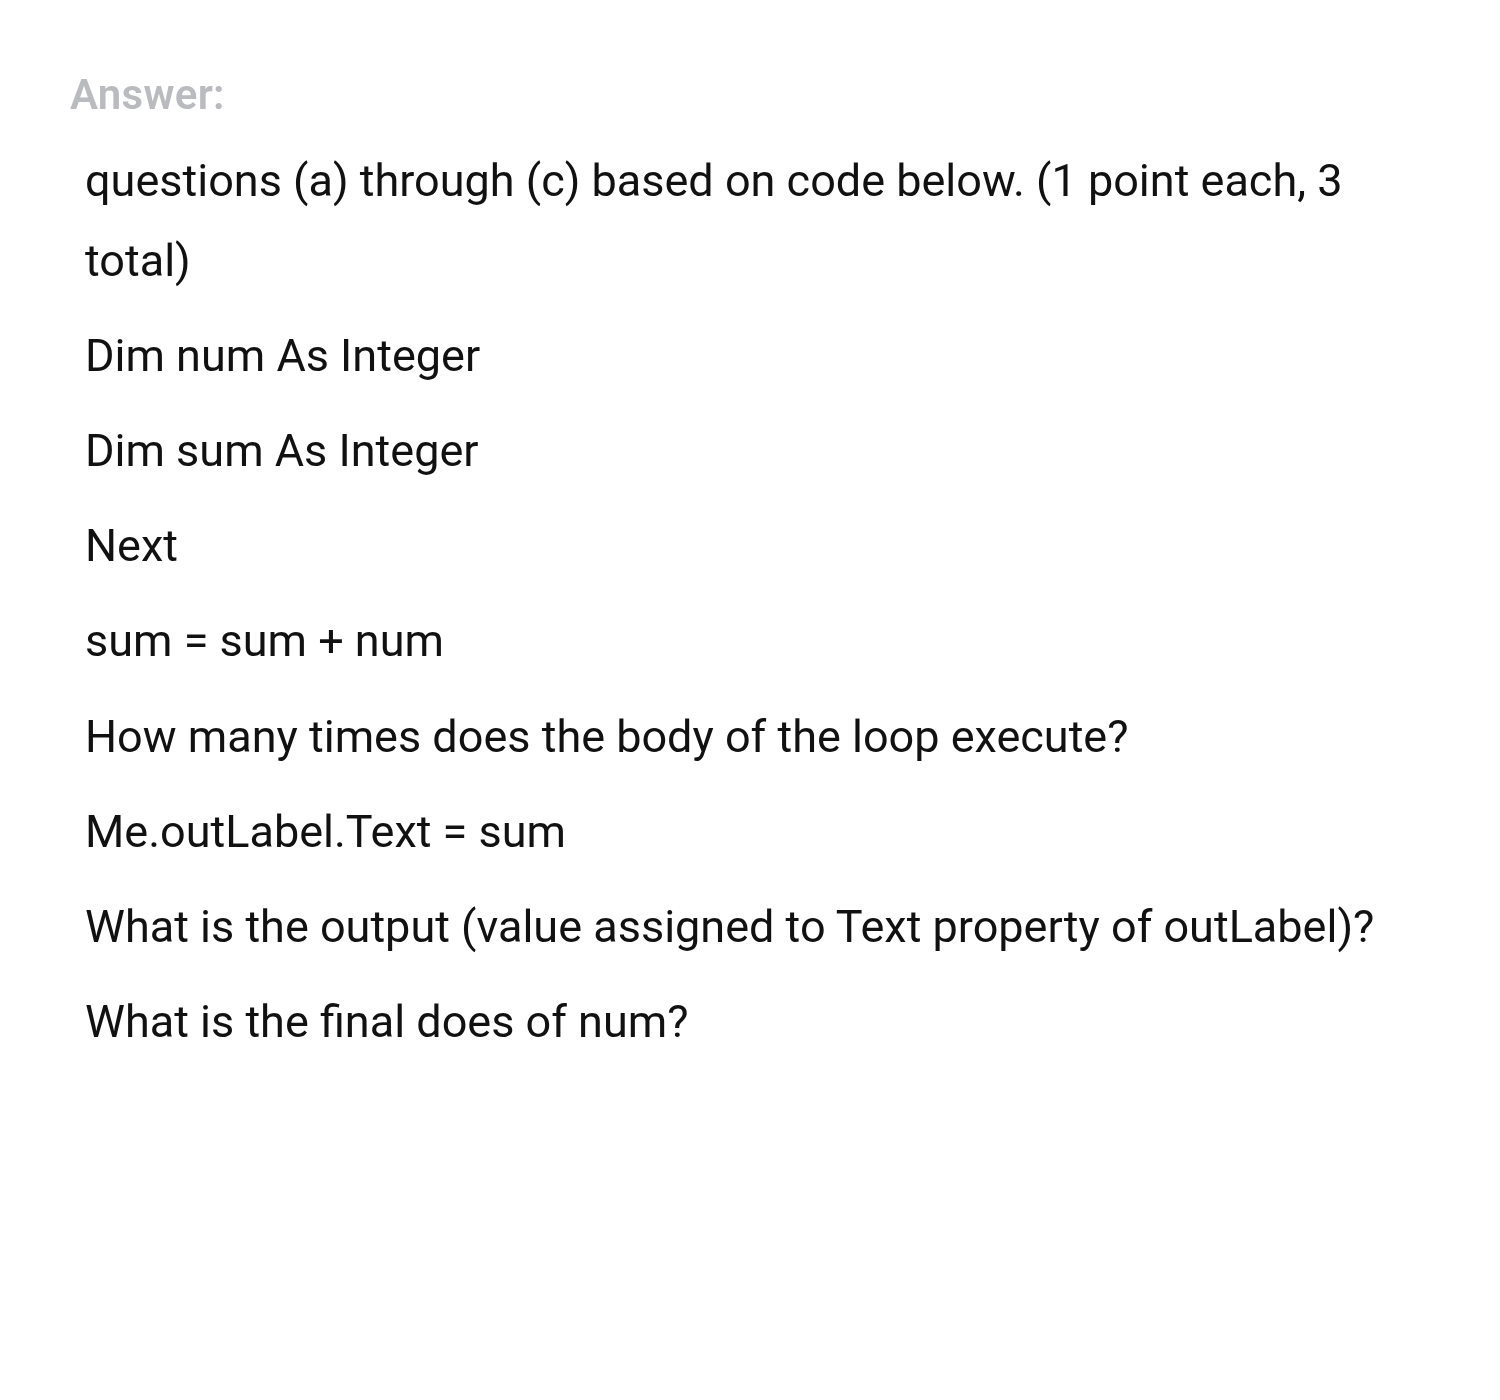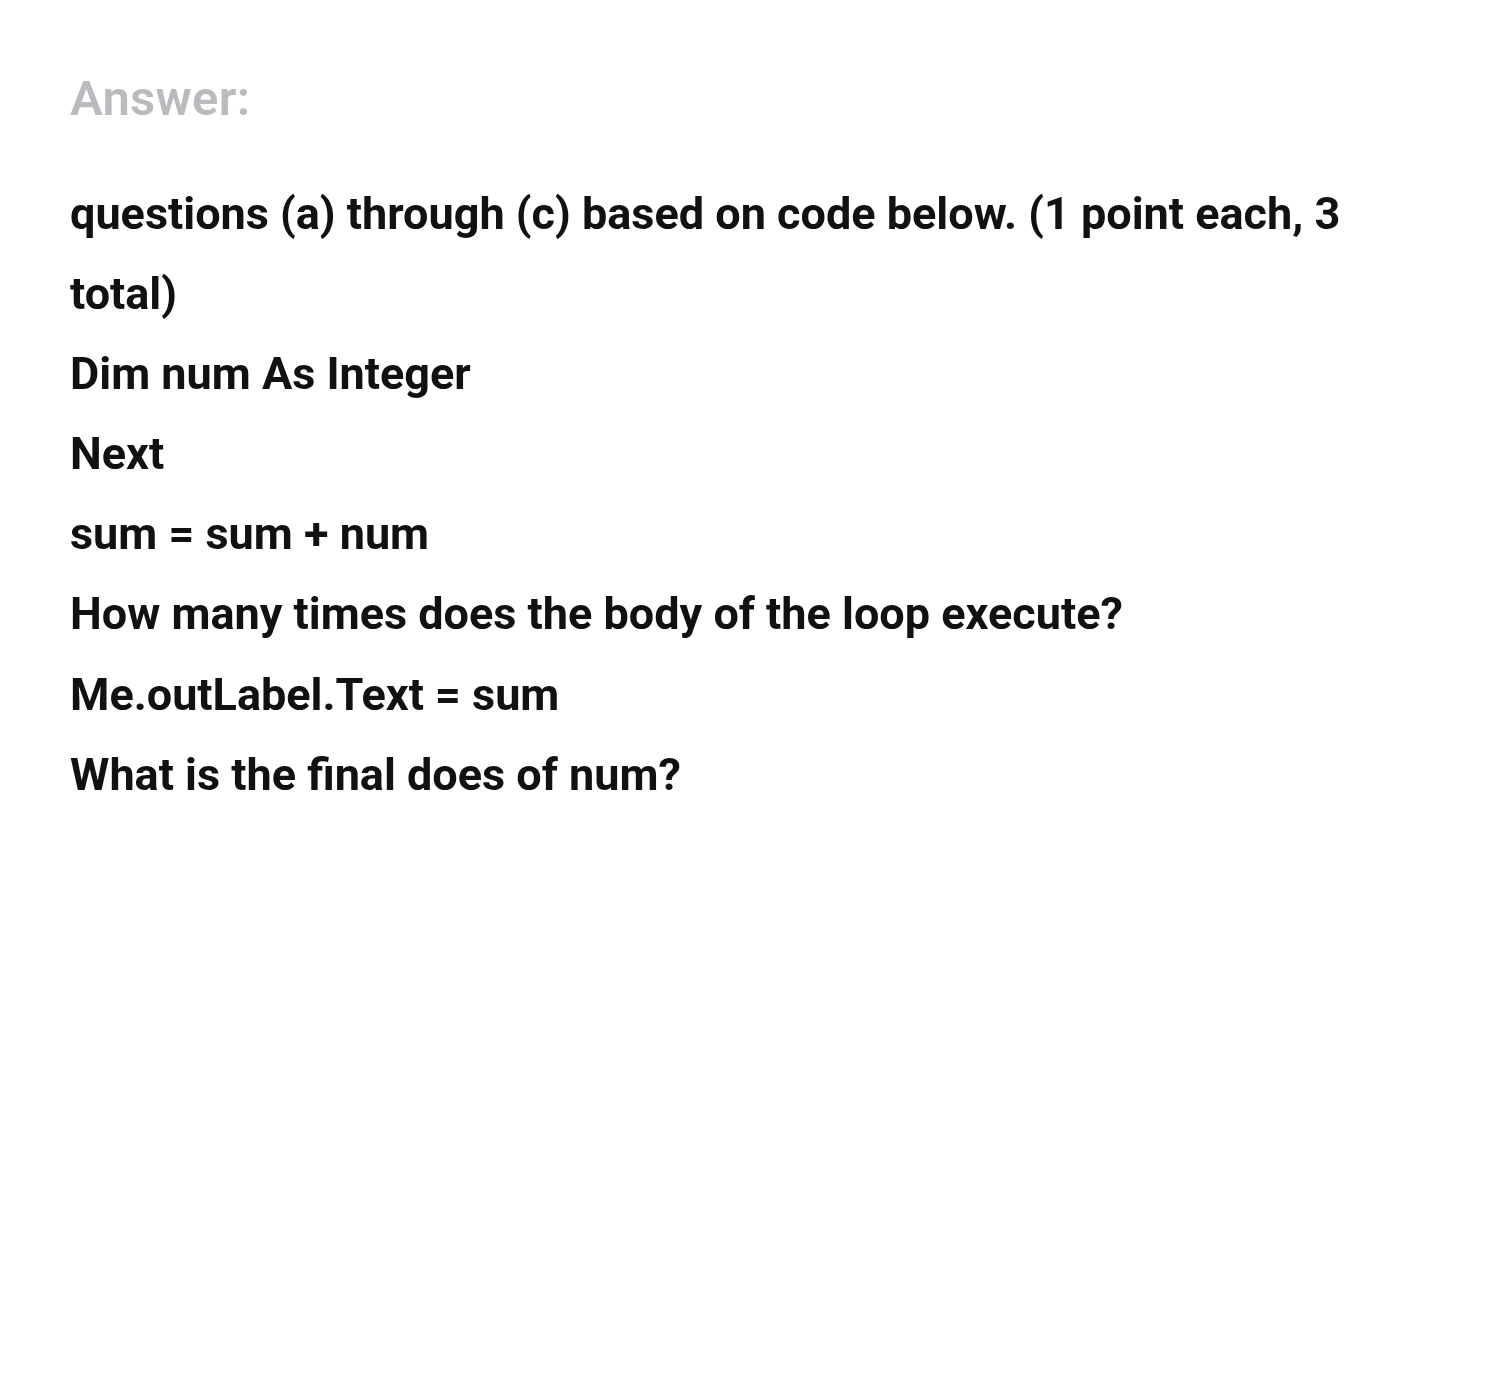--- a/index.html
+++ b/index.html
@@ -16,10 +16,10 @@
     box-sizing: border-box;
   }
   .answer-label {
-    font-size: 49px;
+    font-size: 42px;
     font-weight: 600;
     color: #b9bbbf;
-    margin-bottom: 47px;
+    margin-bottom: 22px;
     letter-spacing: 0.3px;
   }
   .body-text {

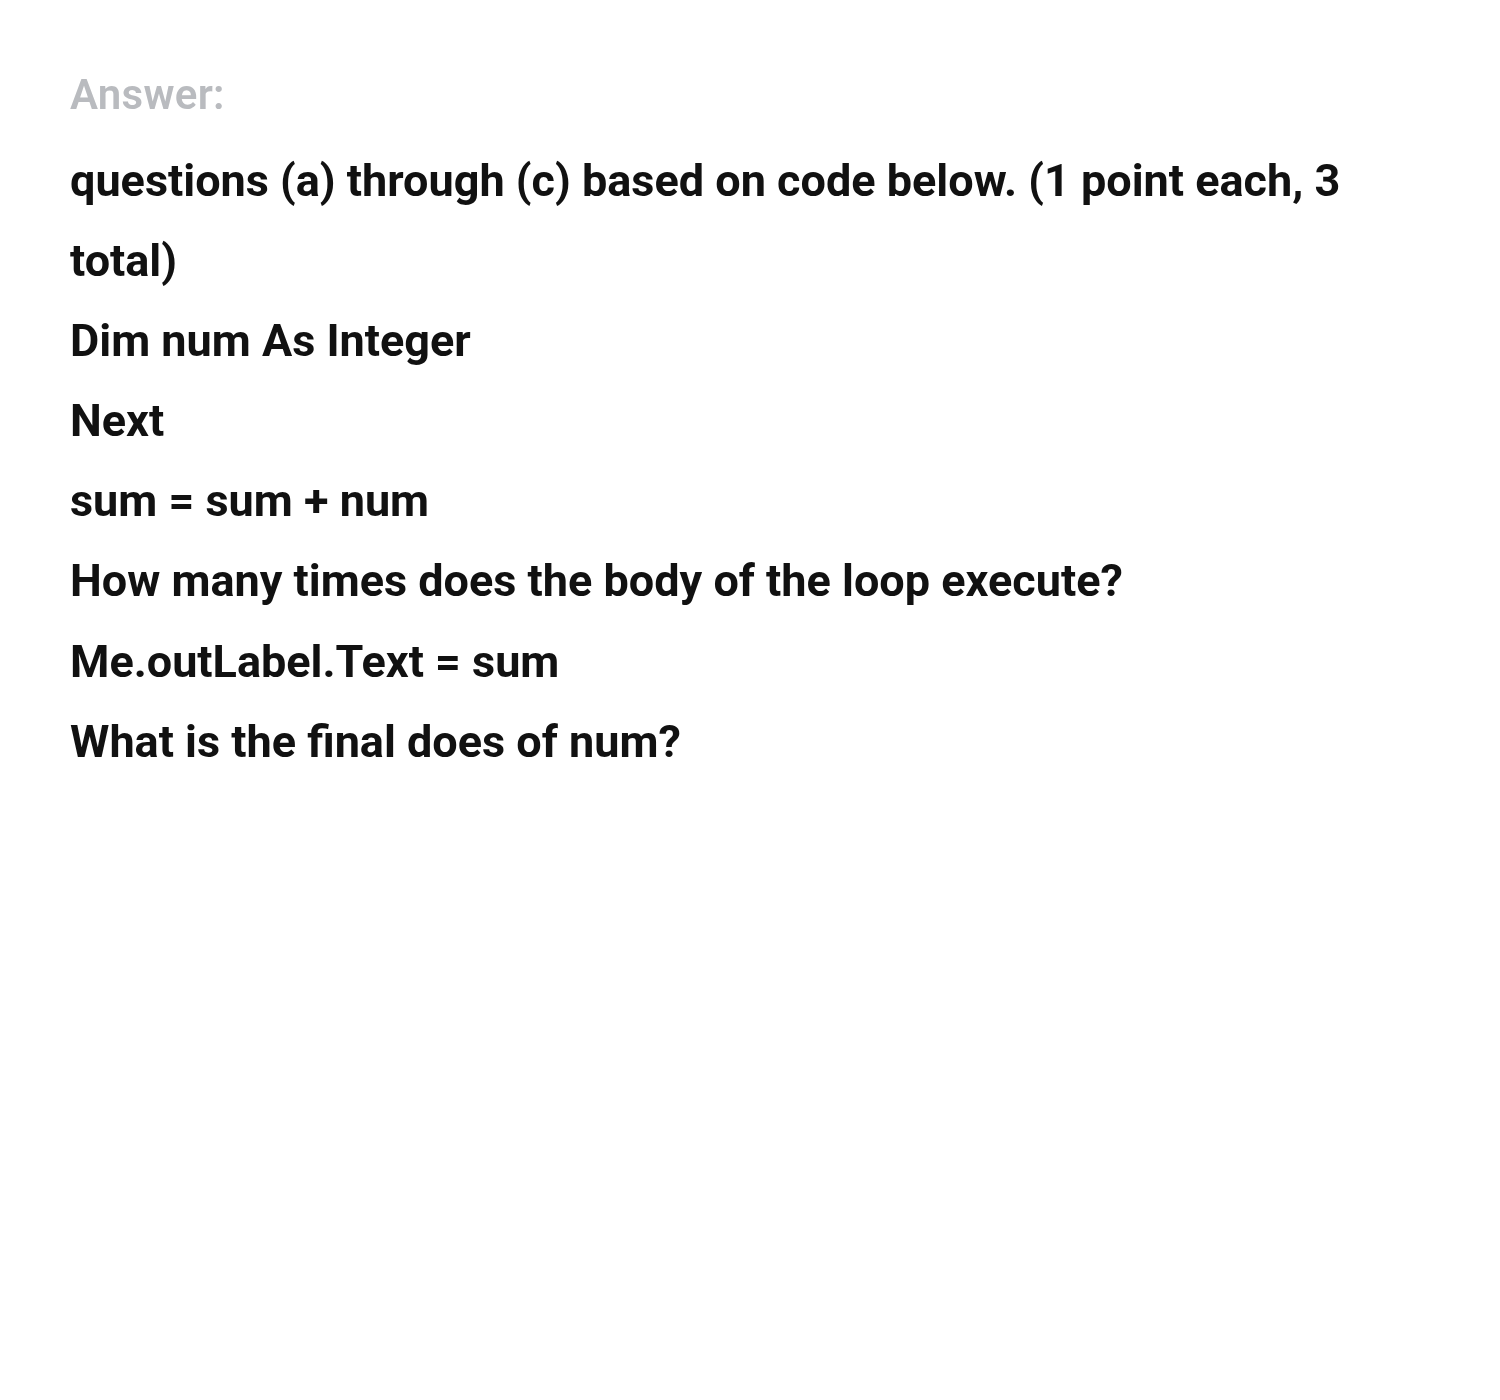--- a/index.html
+++ b/index.html
@@ -29,8 +29,7 @@
     font-weight: 400;
   }
   .body-text p {
-    margin: 0;
-    font-weight: bold;
+    margin: 15px;
   }
 </style>
 </head>

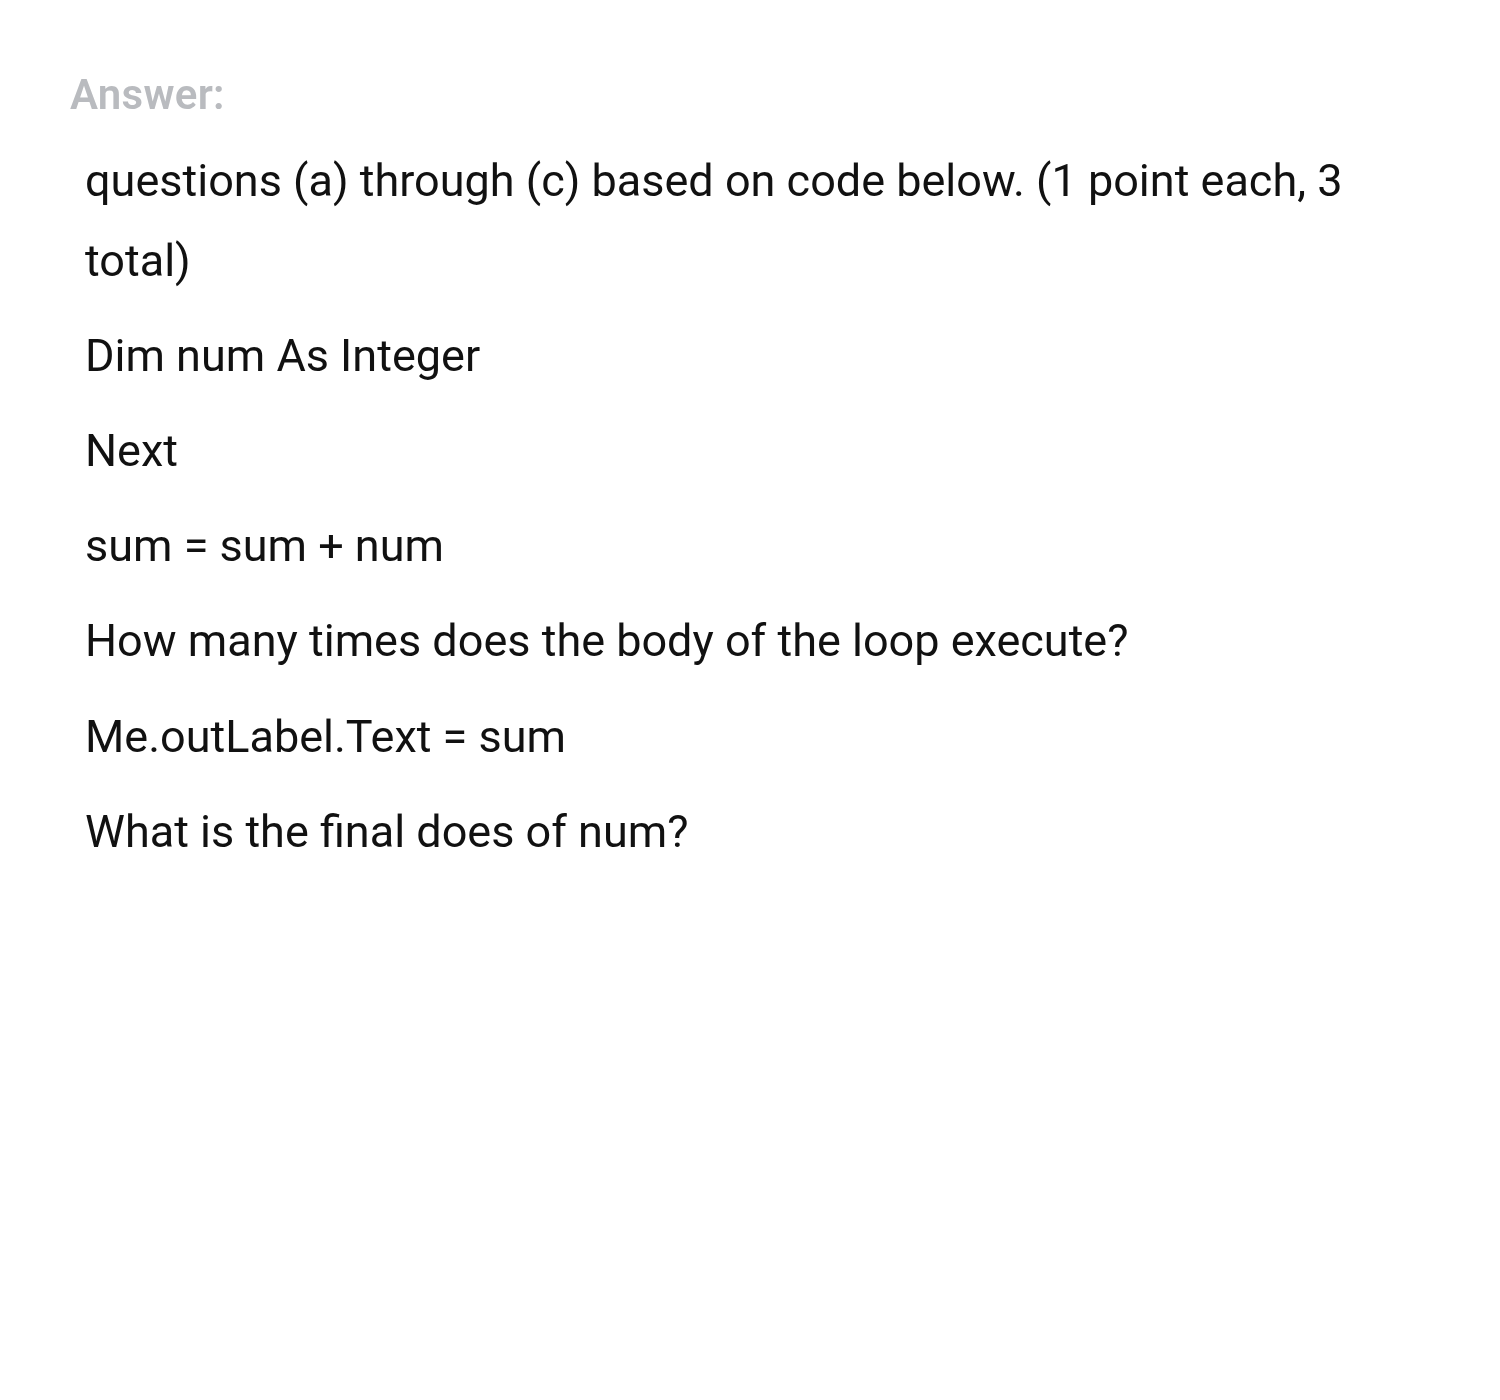--- a/index.html
+++ b/index.html
@@ -42,6 +42,7 @@
   <div class="body-text">
     <p>questions (a) through (c) based on code below. (1 point each, 3 total)</p>
     <p>Dim num As Integer</p>
+    <p>Dim sum As Integer</p>
     <p>Next</p>
     <p>sum = sum + num</p>
     <p>How many times does the body of the loop execute?</p>

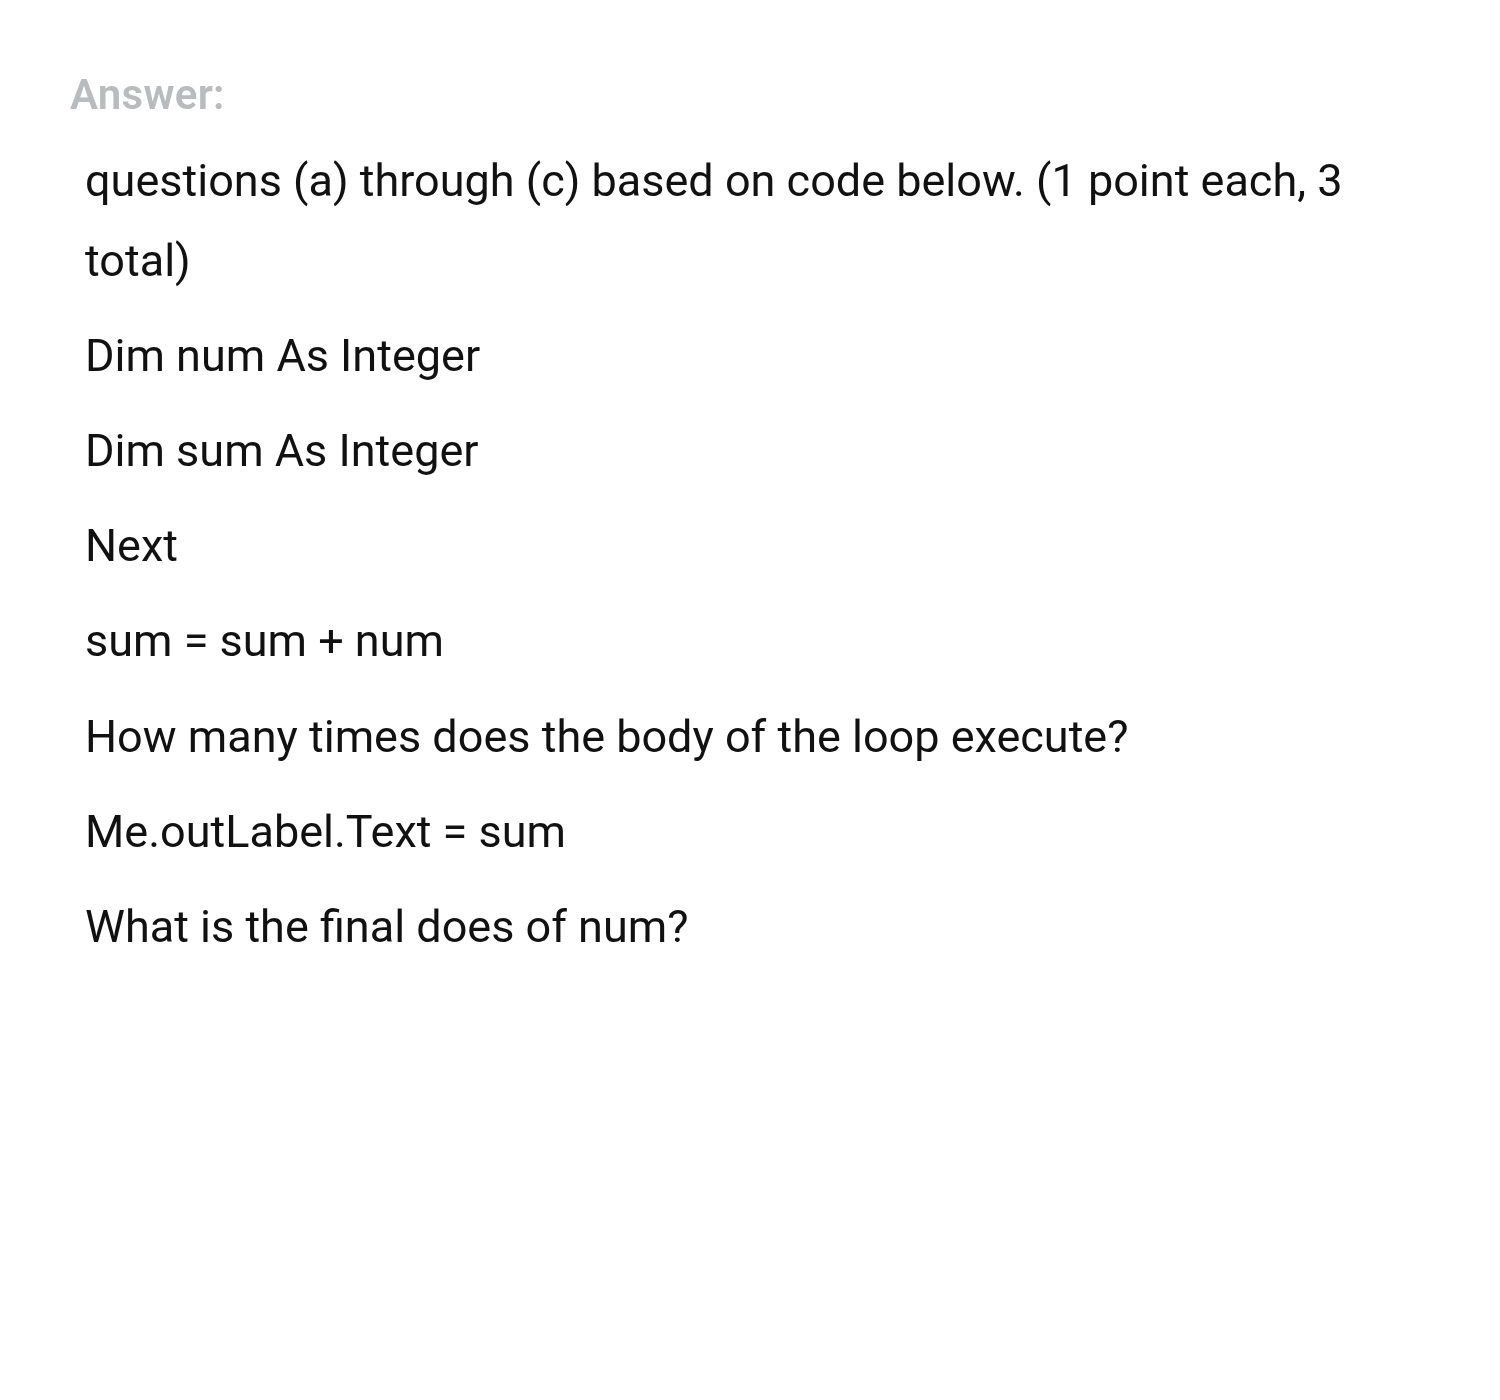--- a/index.html
+++ b/index.html
@@ -47,6 +47,7 @@
     <p>sum = sum + num</p>
     <p>How many times does the body of the loop execute?</p>
     <p>Me.outLabel.Text = sum</p>
+    <p>What is the output (value assigned to Text property of outLabel)?</p>
     <p>What is the final does of num?</p>
   </div>
 

